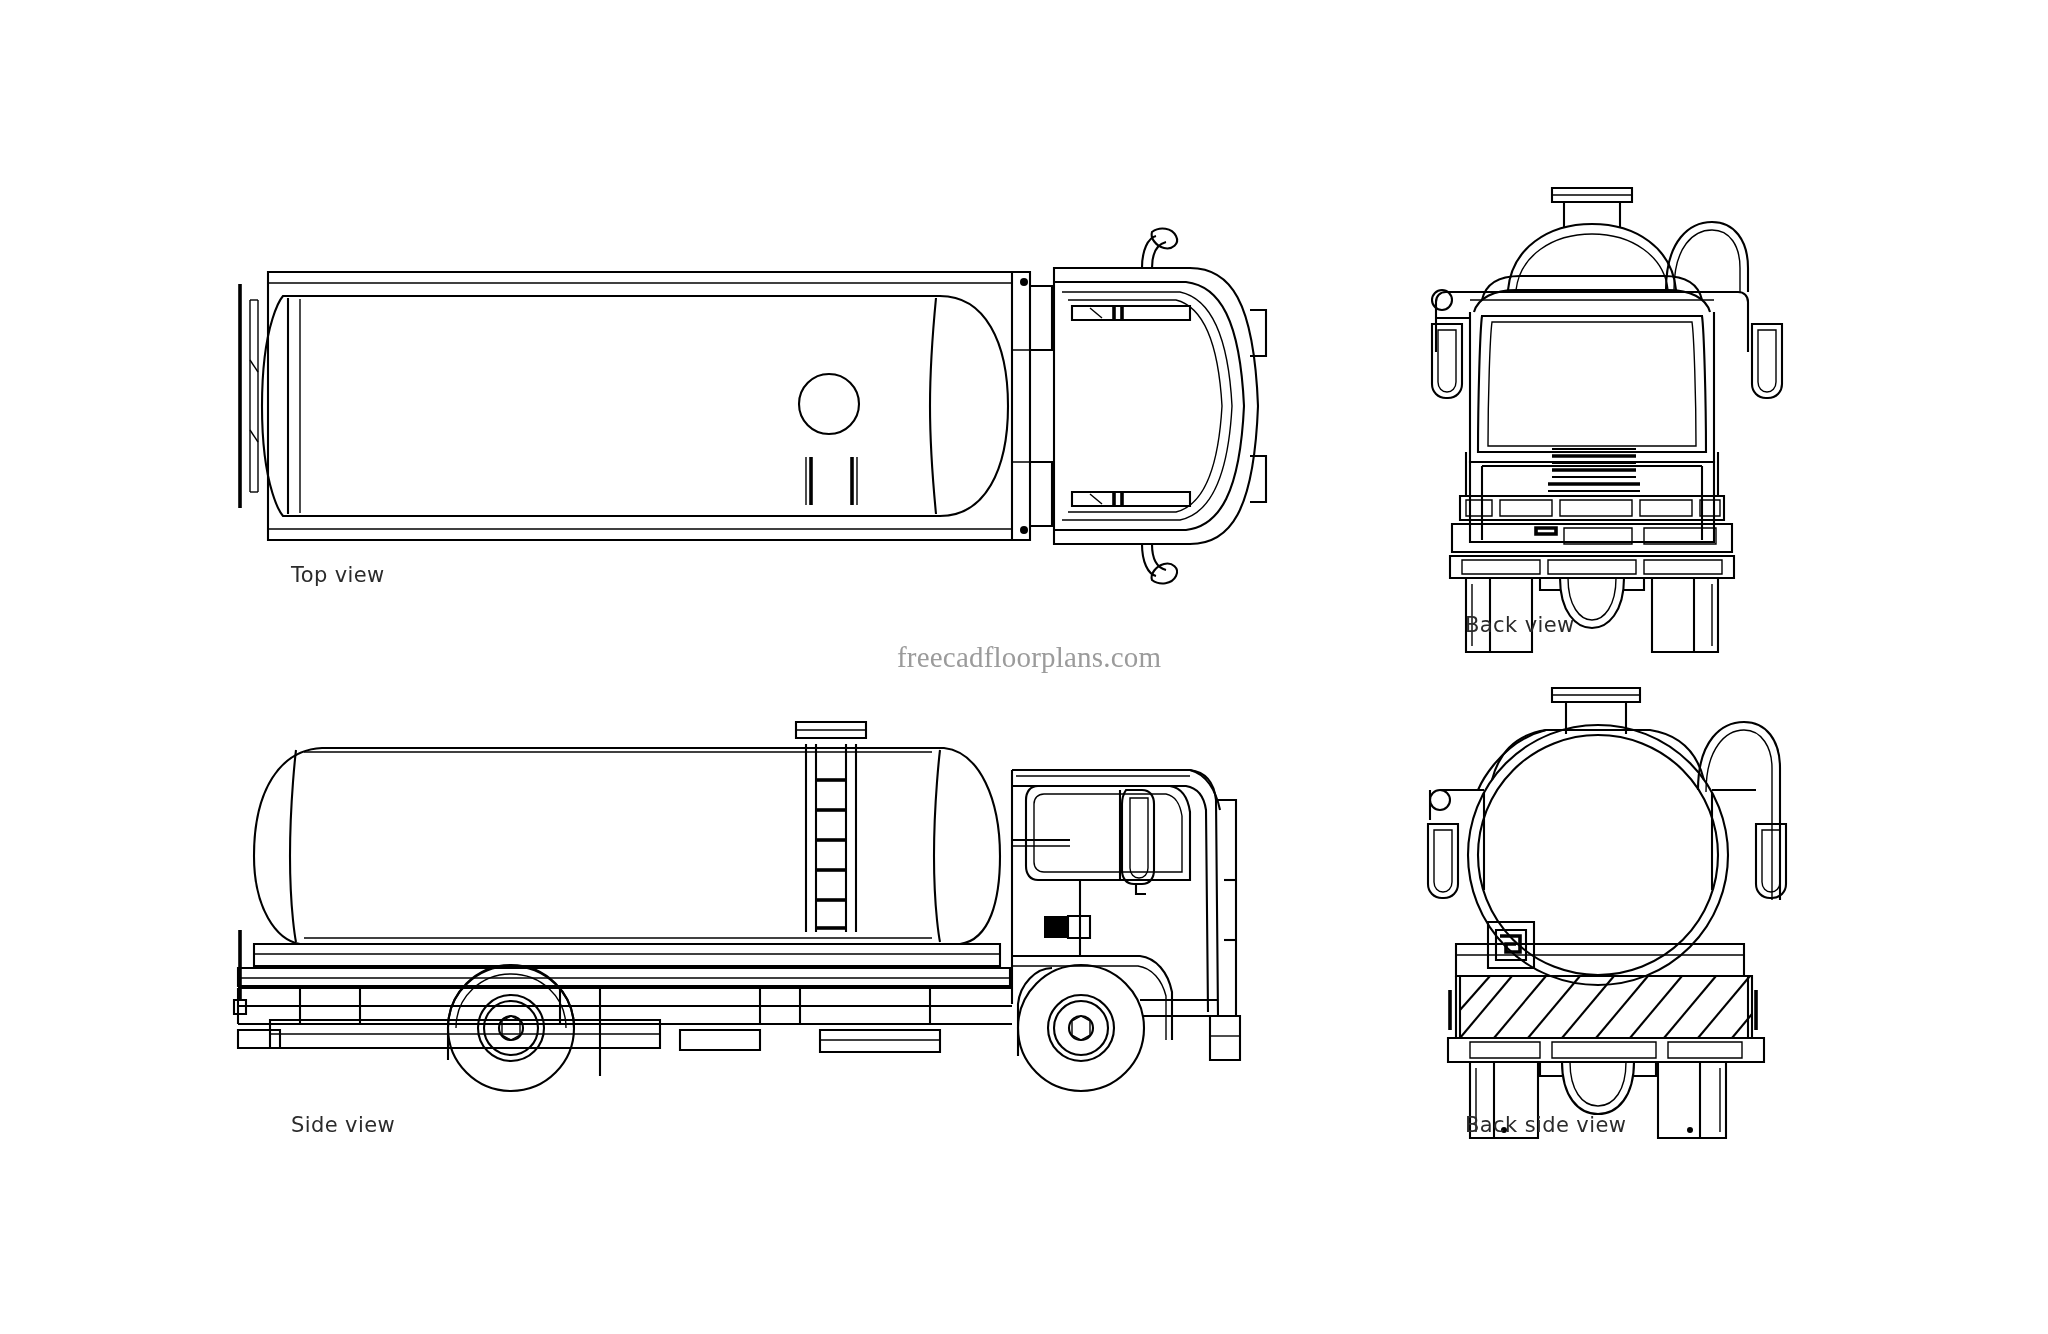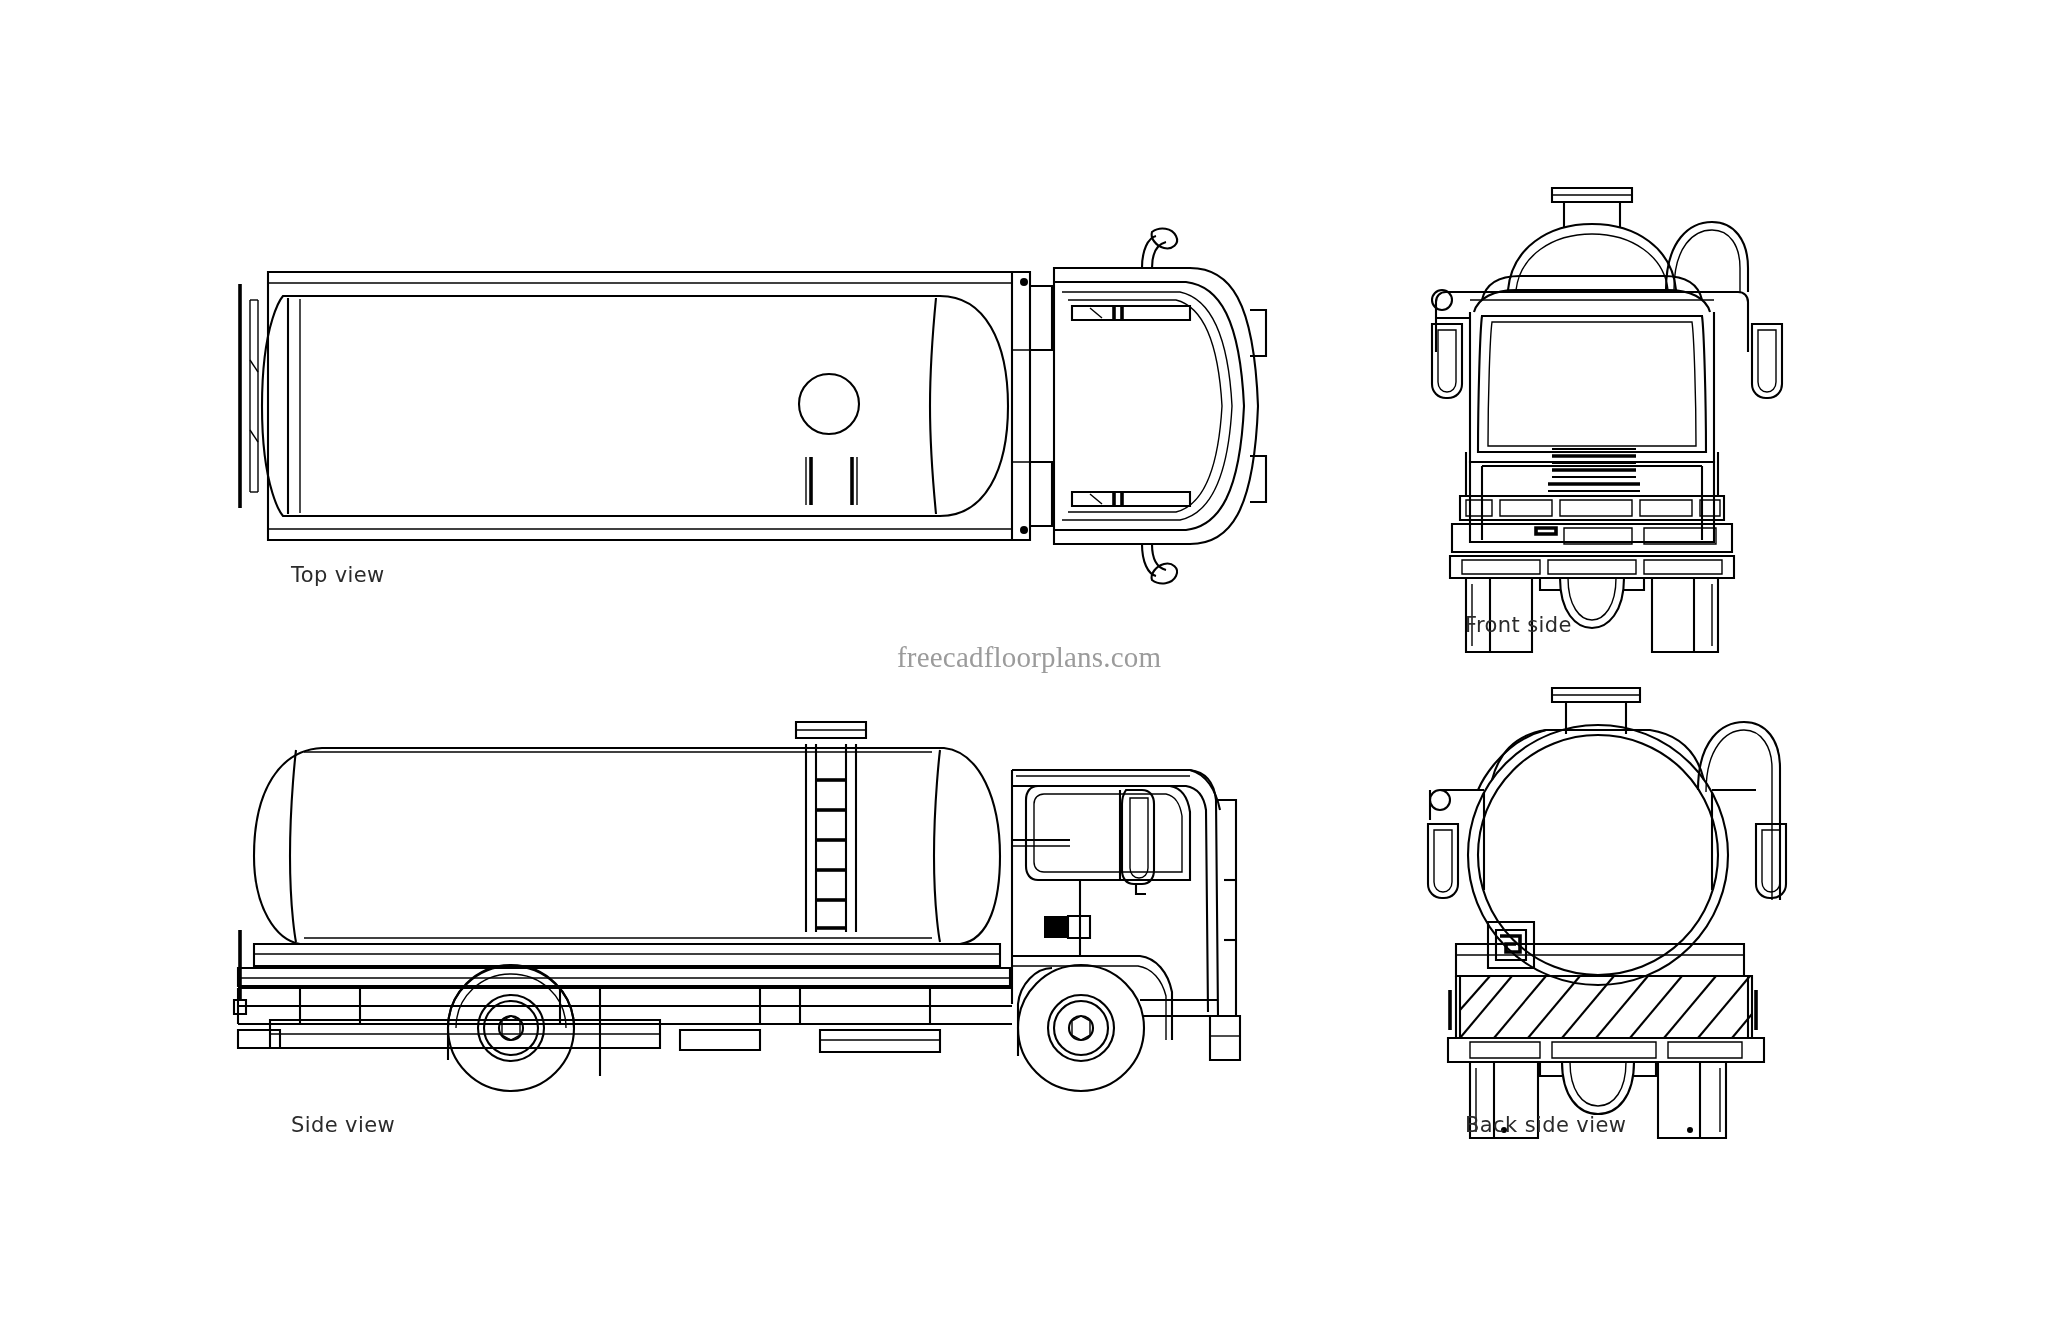--- a/index.html
+++ b/index.html
@@ -403,7 +403,7 @@
 
   <div class="view-label" id="label-top-view">Top view</div>
 
-  <div class="view-label" id="label-front-view">Front side</div>
+  <div class="view-label" id="label-front-view">Back view</div>
 
   <div class="view-label" id="label-side-view">Side view</div>
 

